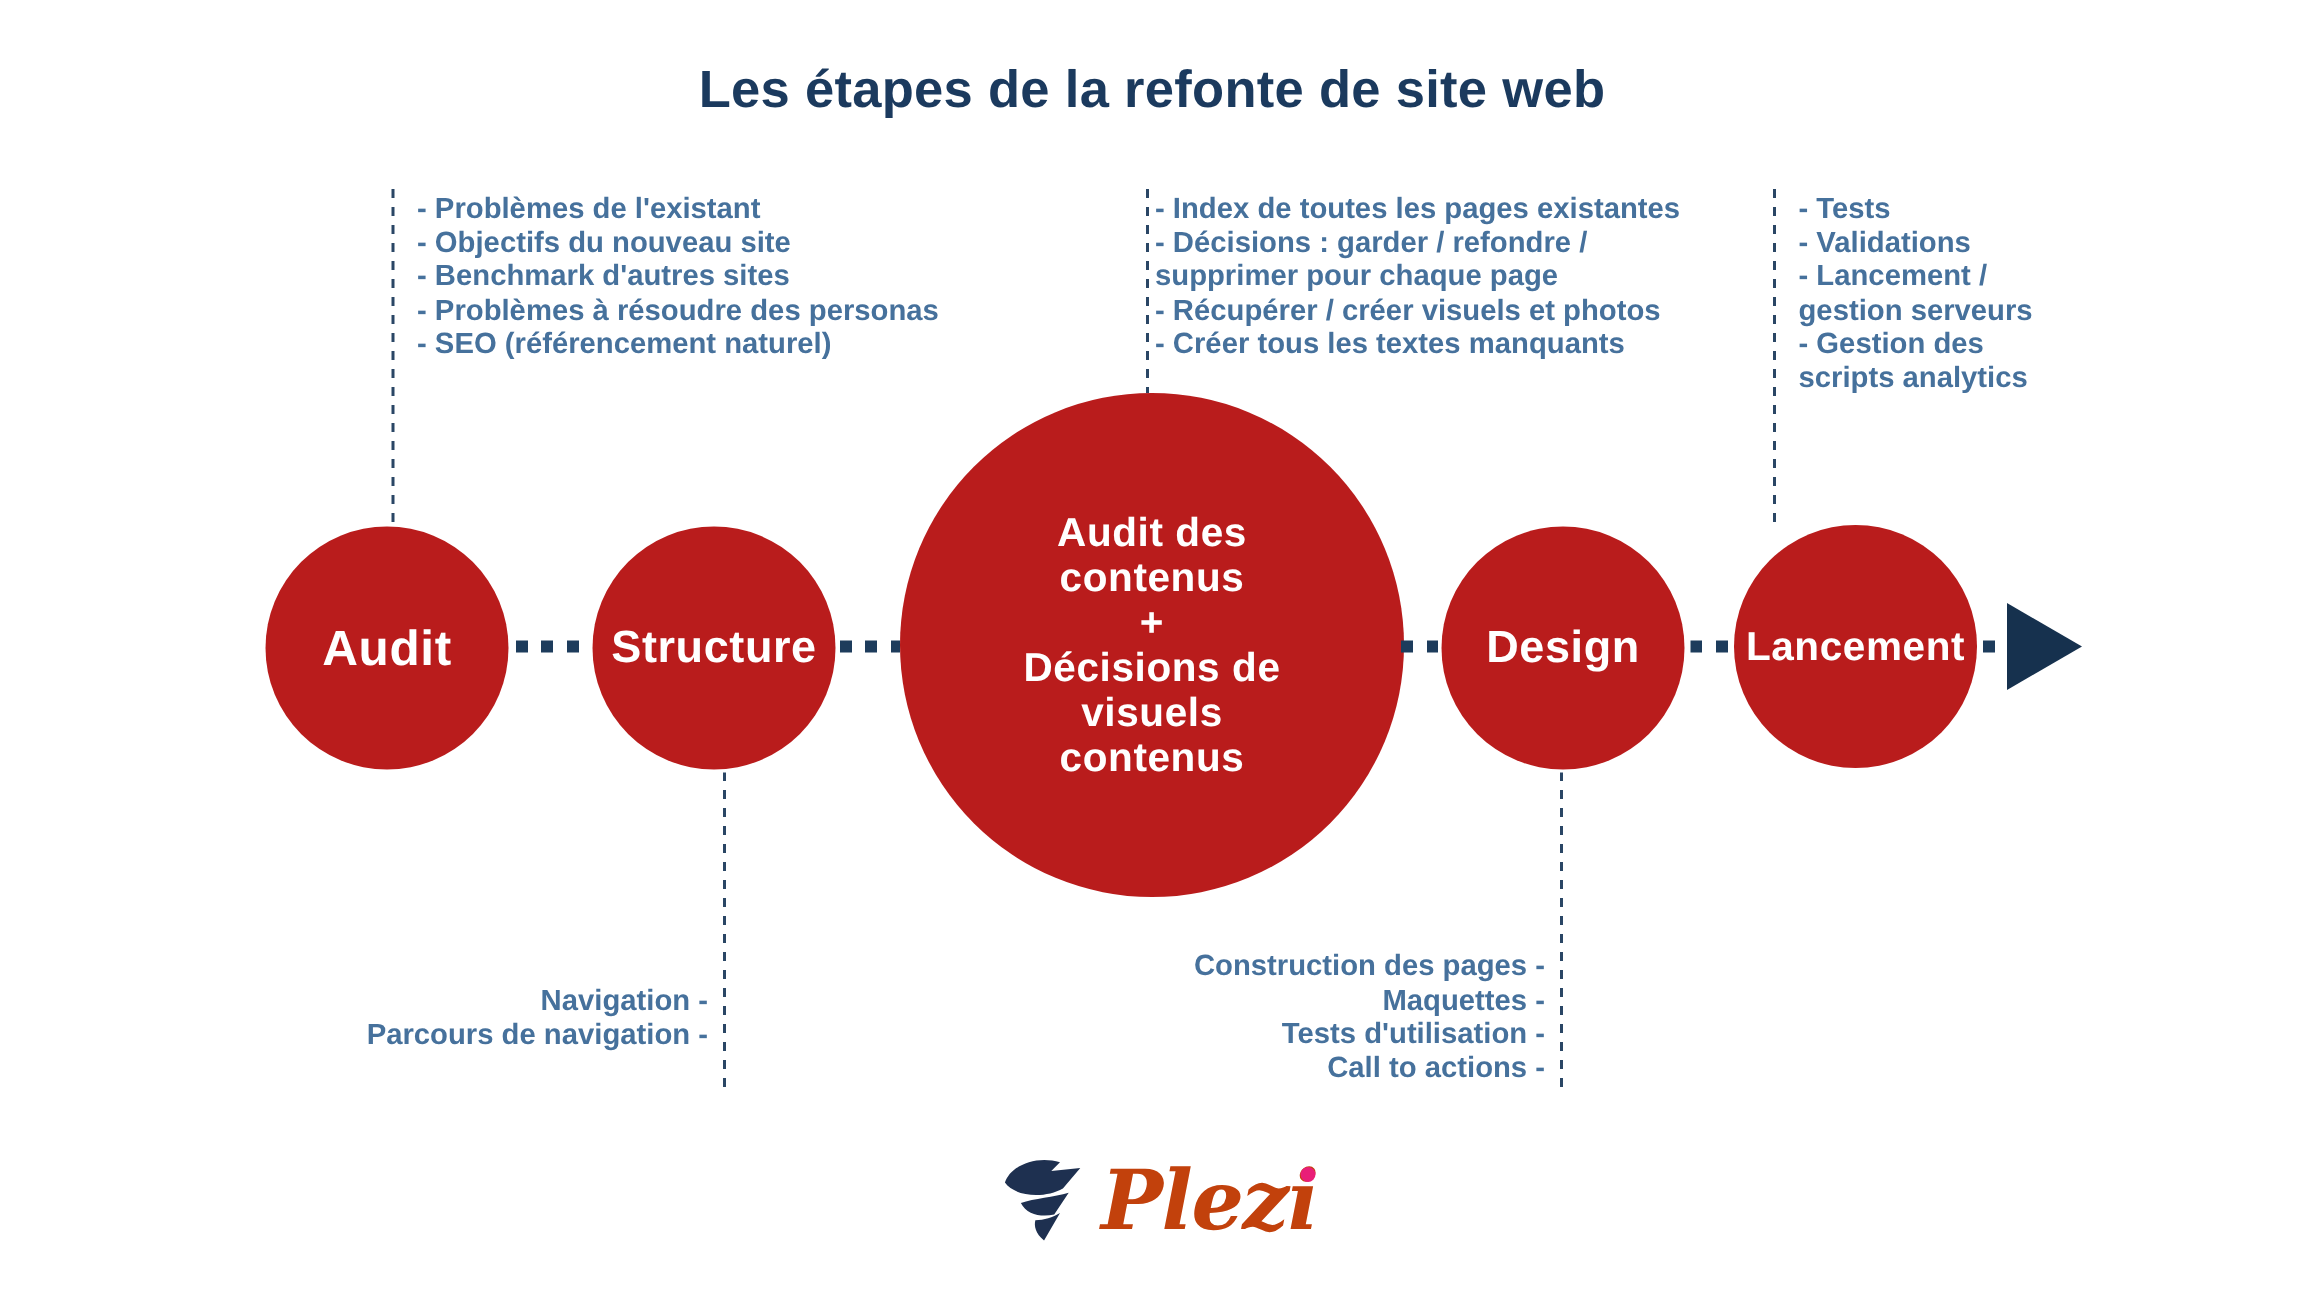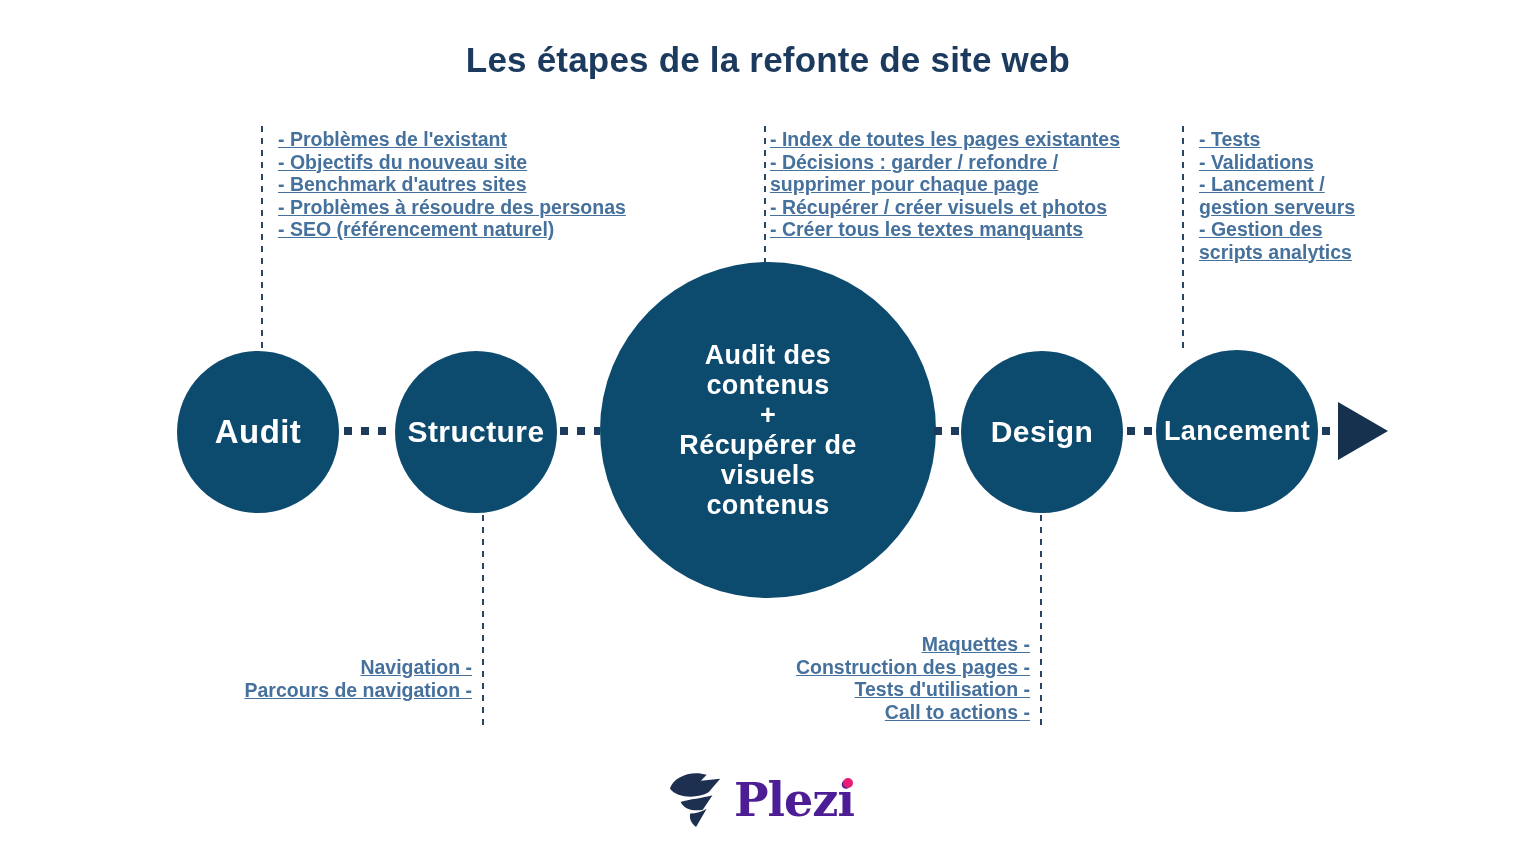--- a/index.html
+++ b/index.html
@@ -56,7 +56,7 @@
   .ann{
     color:#46719c;font-size:19.5px;line-height:22.5px;font-weight:600;
   }
-  .ann div{white-space:nowrap;text-decoration:underline;}
+  .ann div{white-space:nowrap;}
   .a-audit  {left:278px;top:128px;}
   .a-content{left:770px;top:128px;}
   .a-launch {left:1199px;top:128px;}

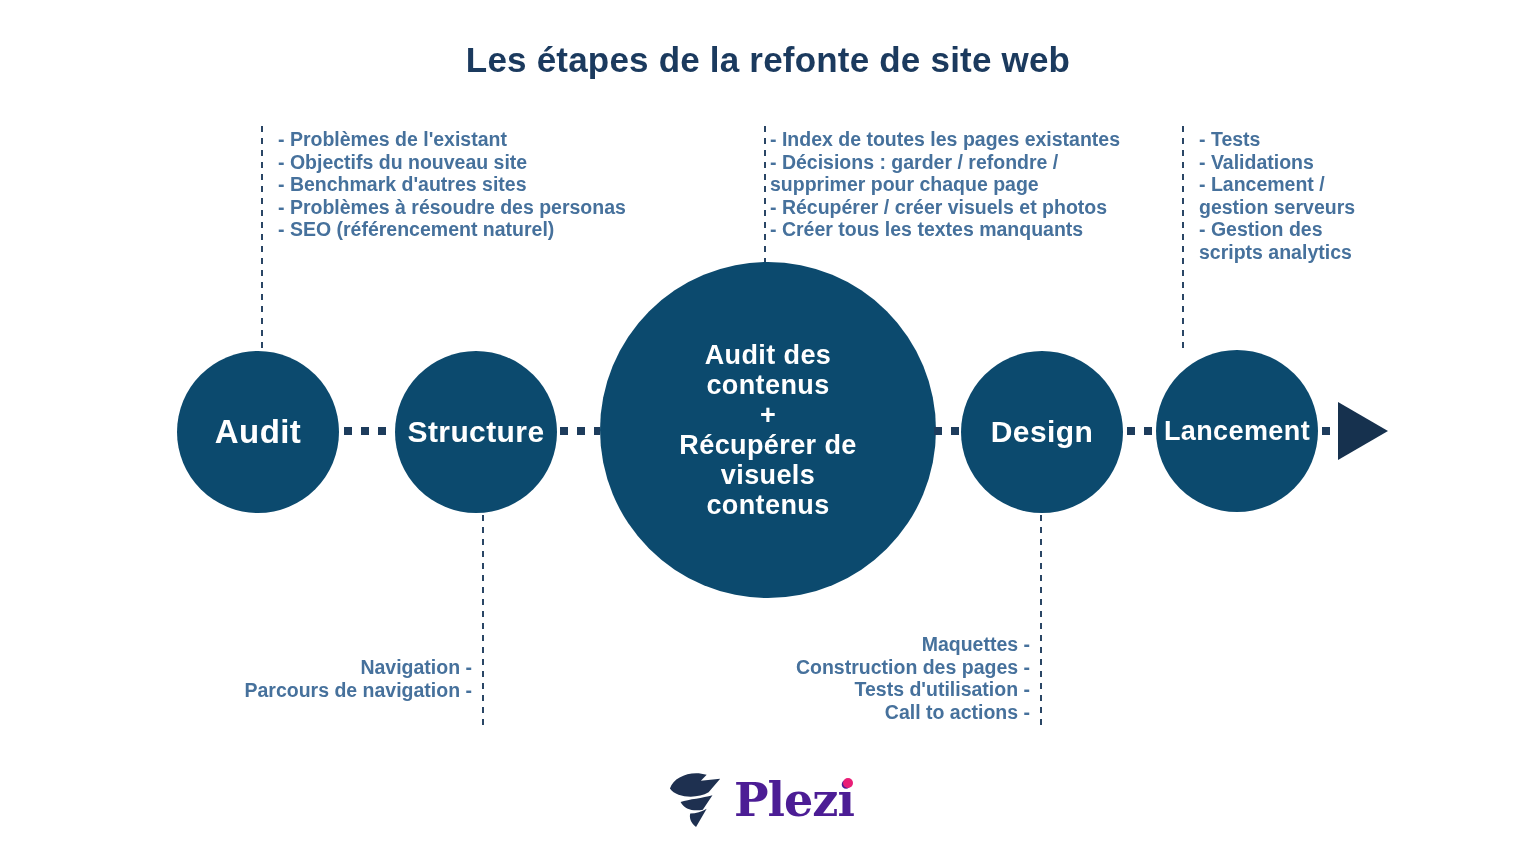--- a/index.html
+++ b/index.html
@@ -16,7 +16,7 @@
   }
   
   .circle{
-    background:#0c4a6e;border-radius:50%;
+    background:#b91c1c;border-radius:50%;
     display:flex;align-items:center;justify-content:center;
     color:#ffffff;font-weight:700;text-align:center;letter-spacing:0.4px;
   }

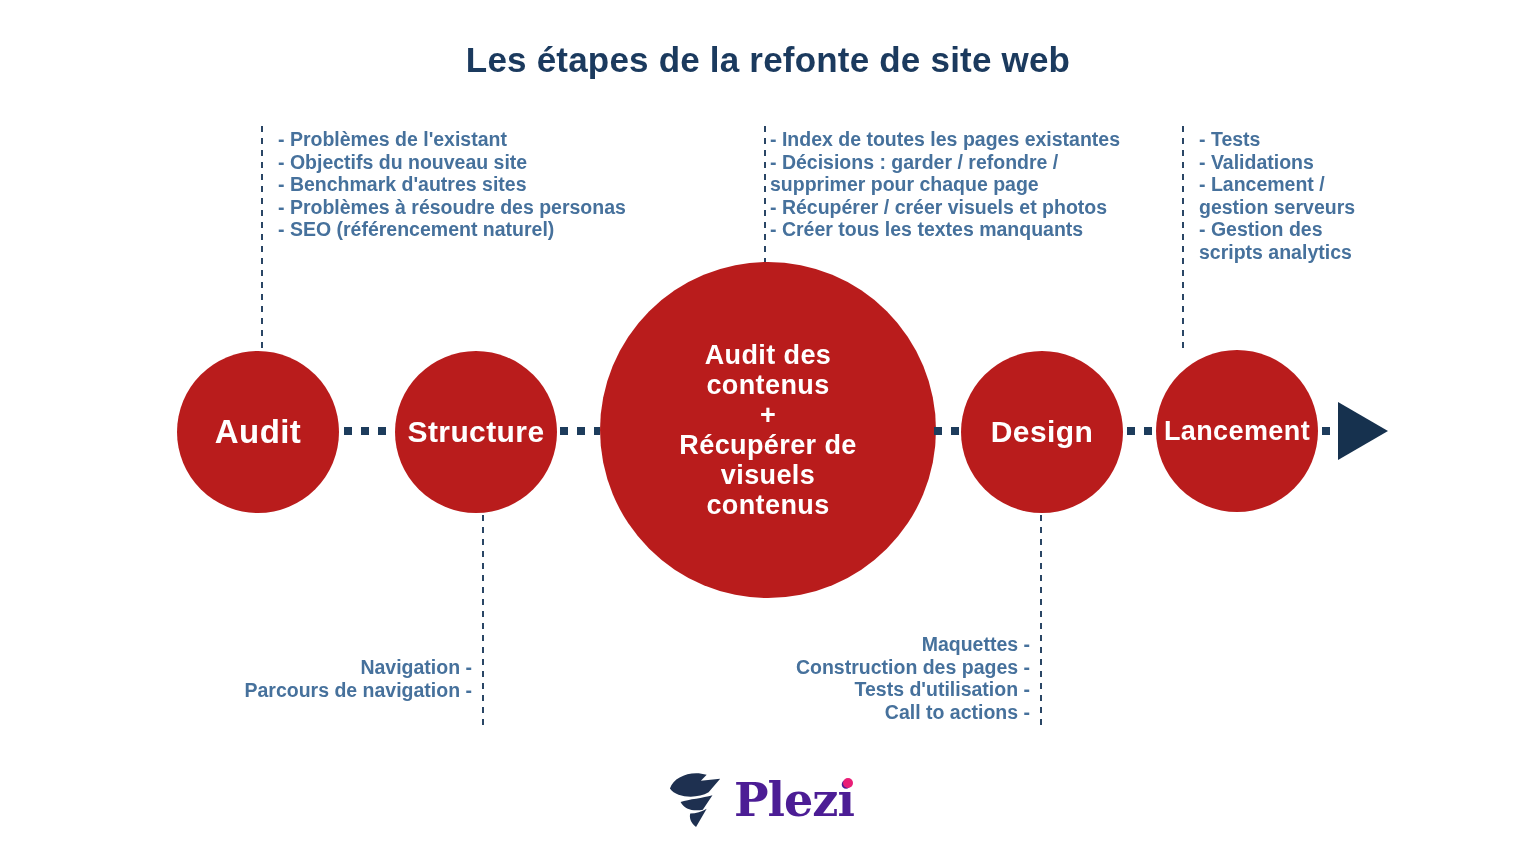--- a/index.html
+++ b/index.html
@@ -134,7 +134,7 @@
     <span class="line">Audit des</span>
     <span class="line">contenus</span>
     <span class="line">+</span>
-    <span class="line">Récupérer de</span>
+    <span class="line">Décisions de</span>
     <span class="line">visuels</span>
     <span class="line">contenus</span>
   </span>

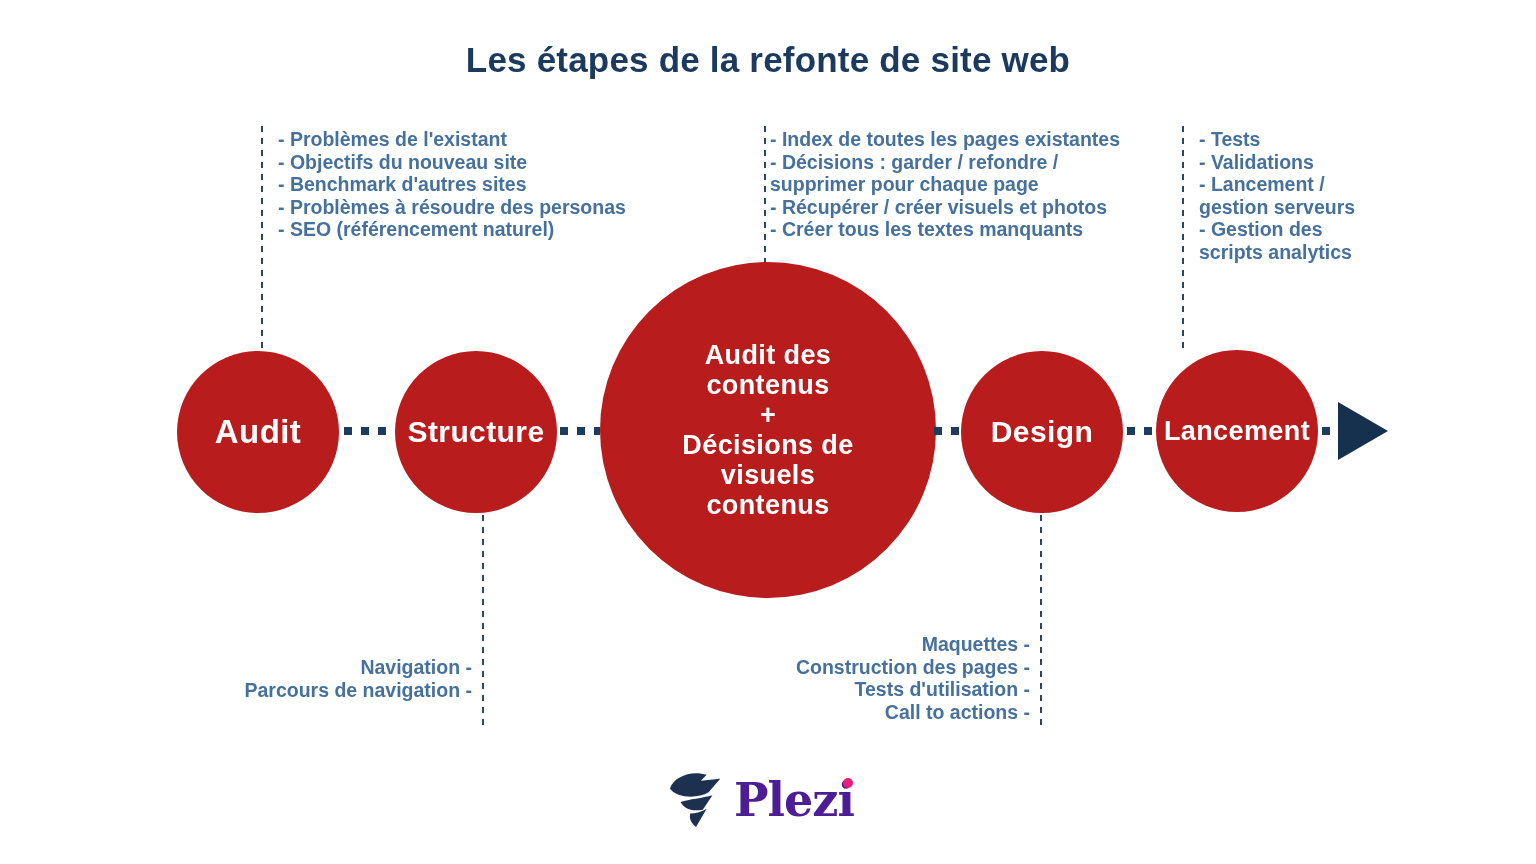--- a/index.html
+++ b/index.html
@@ -117,8 +117,8 @@
 </div>
 
 <div class="abs ann a-design">
+  <div>Construction des pages -</div>
   <div>Maquettes -</div>
-  <div>Construction des pages -</div>
   <div>Tests d'utilisation -</div>
   <div>Call to actions -</div>
 </div>

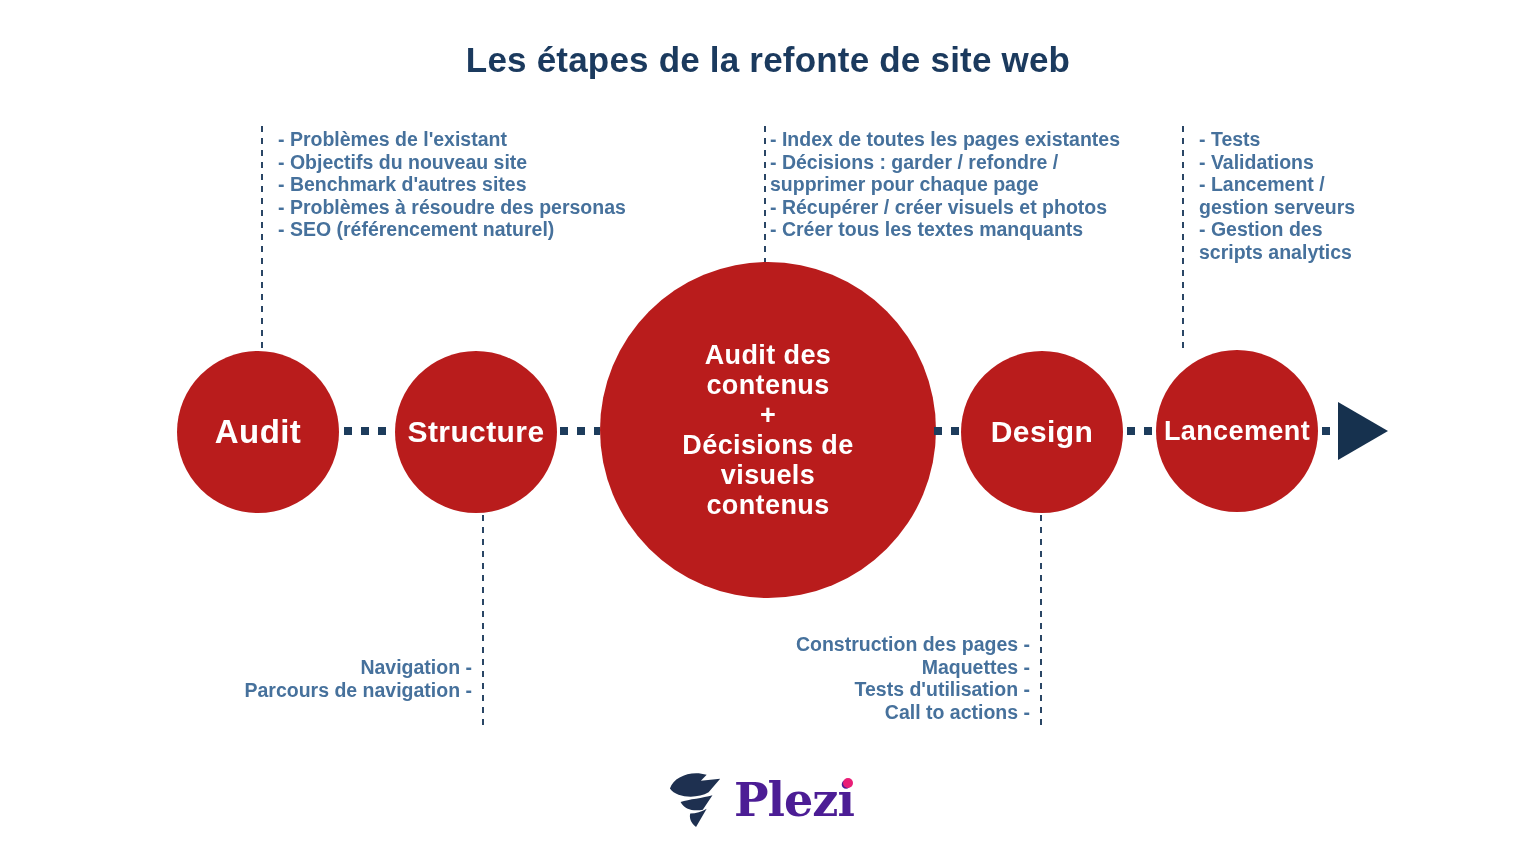--- a/index.html
+++ b/index.html
@@ -67,8 +67,8 @@
   .logo-icon{width:58px;height:64px;flex:0 0 auto;}
   .wordmark{
     position:relative;margin-left:8px;
-    font-family:"DejaVu Serif", serif;font-weight:700;
-    font-size:46px;color:#4c1d95;line-height:64px;letter-spacing:-1px;
+    font-family:"DejaVu Serif", serif;font-style:italic;font-weight:700;
+    font-size:55px;color:#c2410c;line-height:64px;letter-spacing:-1px;
   }
   .i-dot{
     position:absolute;right:1px;top:10px;width:10px;height:10px;border-radius:50%;

